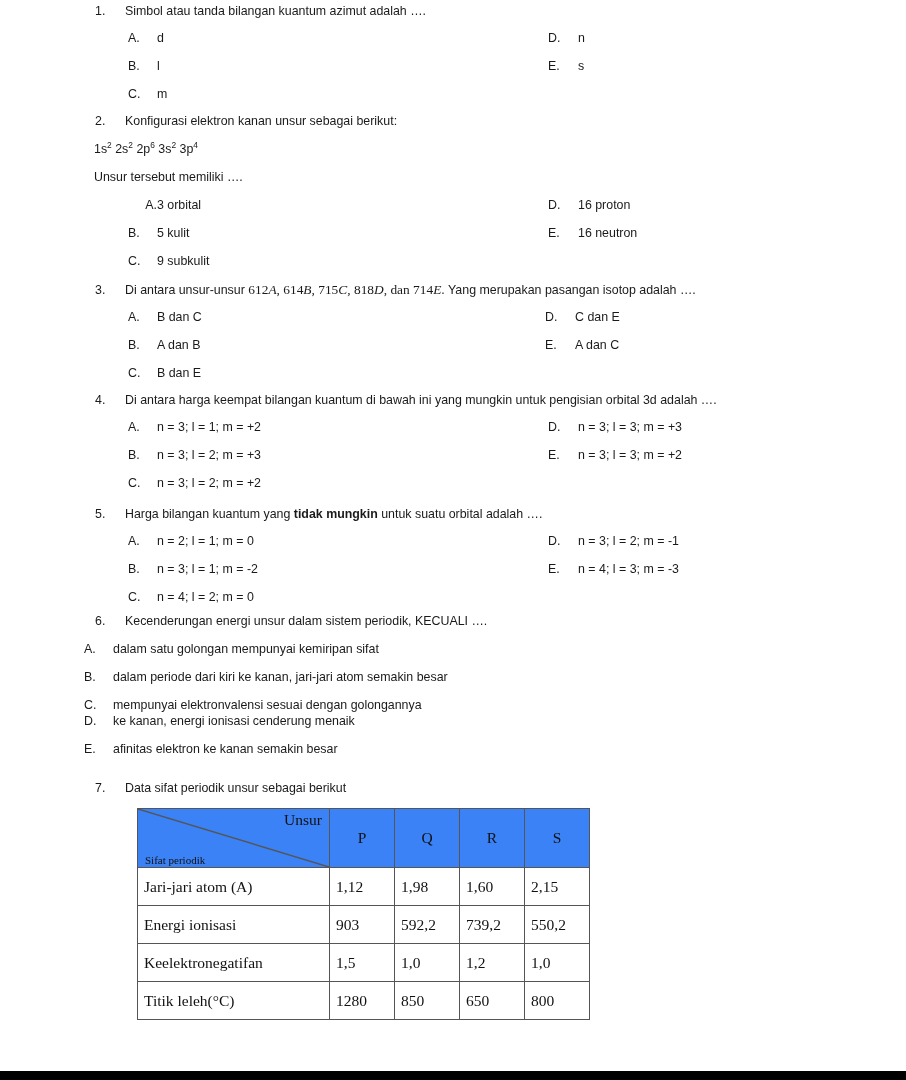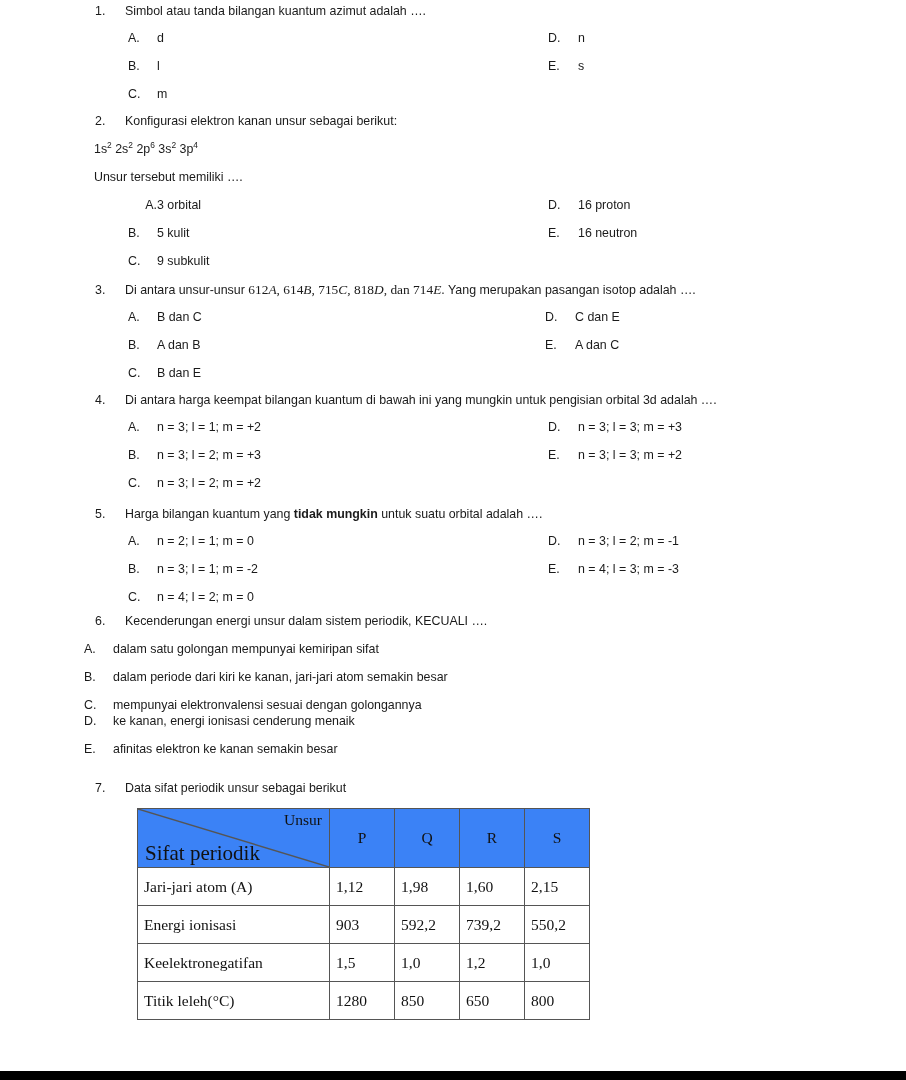--- a/index.html
+++ b/index.html
@@ -147,7 +147,7 @@
     position: absolute;
     left: 7px;
     bottom: 1px;
-    font-size: 21px;
+    font-size: 11px;
   }
   td.colh { width: 65px; }
   td.rowlabel { width: 192px; }

